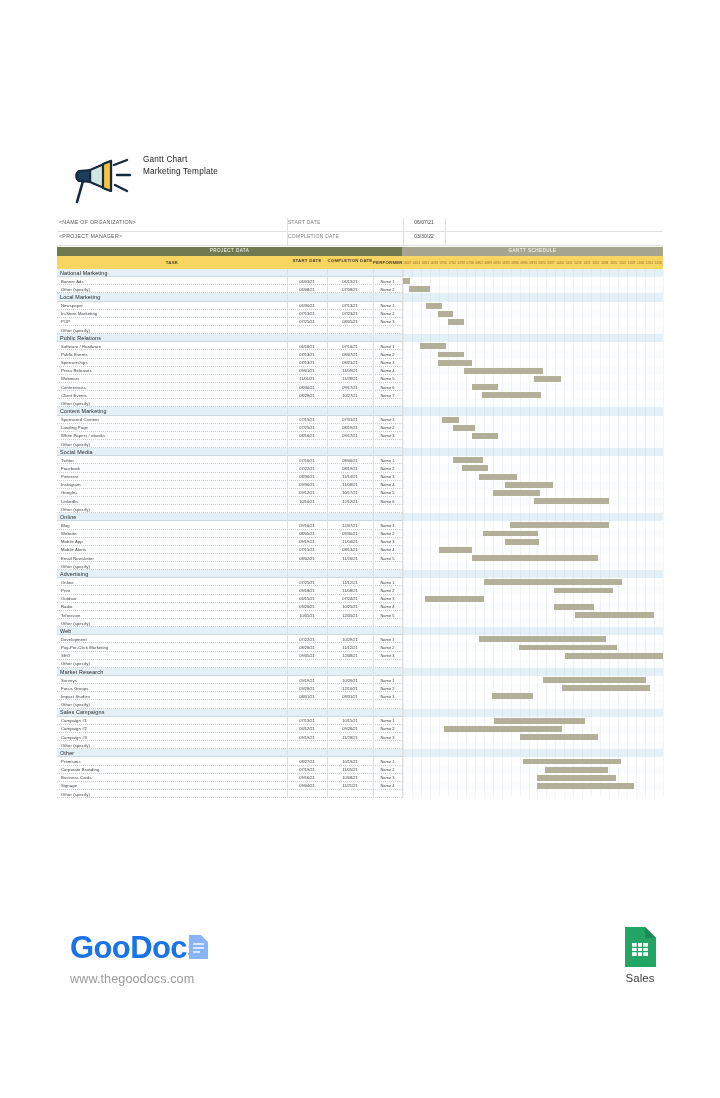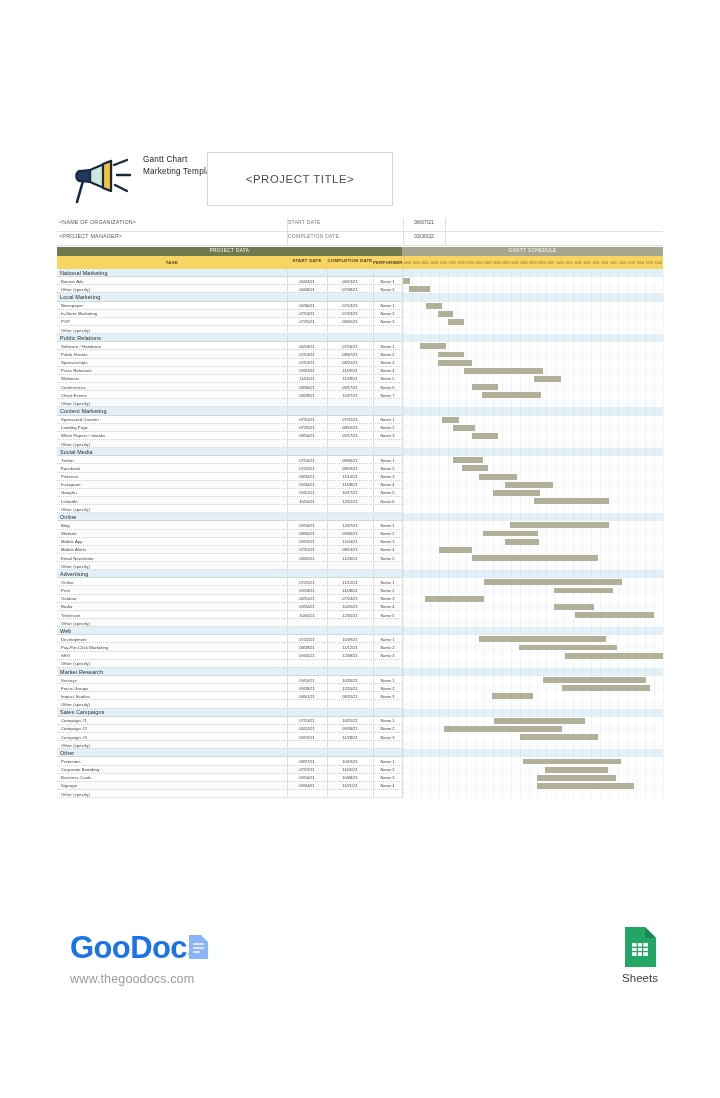--- a/index.html
+++ b/index.html
@@ -85,9 +85,6 @@
         </svg>
       </div>
       <div class="brandtxt">Gantt Chart Marketing Template</div>
-      <div class="titlebox">
-        <span>&lt;PROJECT TITLE&gt;</span>
-      </div>
     </div>
 
     <div class="orgwrap">

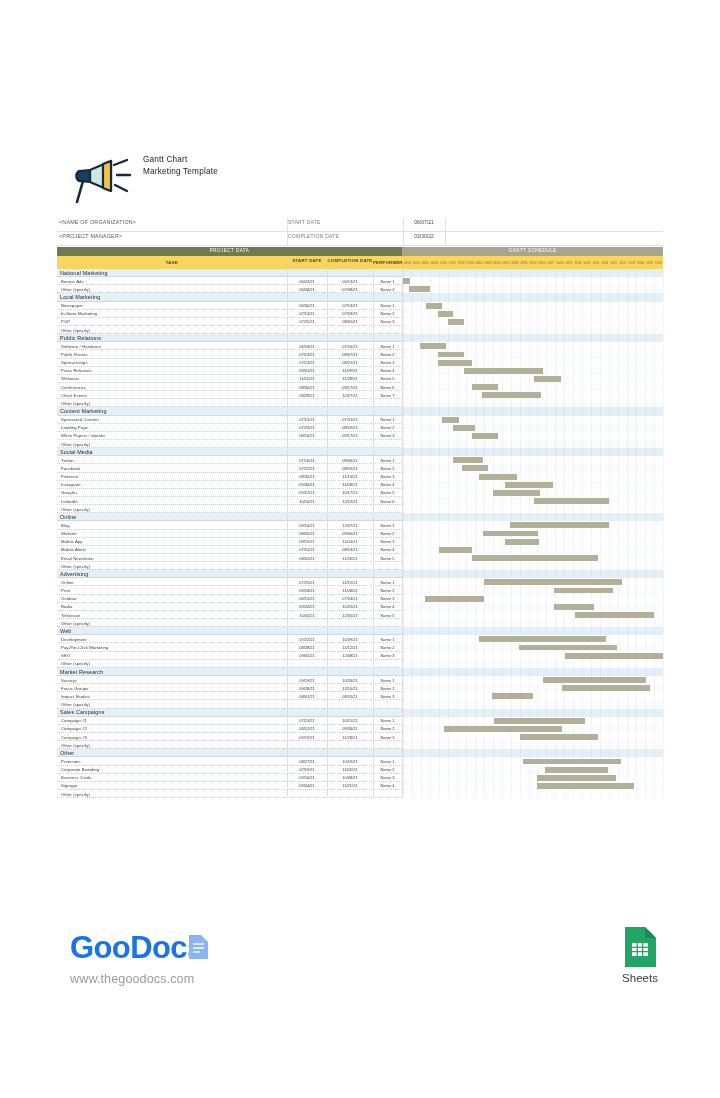--- a/index.html
+++ b/index.html
@@ -2858,7 +2858,7 @@
         </g>
       </svg>
     </div>
-    <div class="cap">Sheets</div>
+    <div class="cap">Sales</div>
   </div>
 </div>
 

